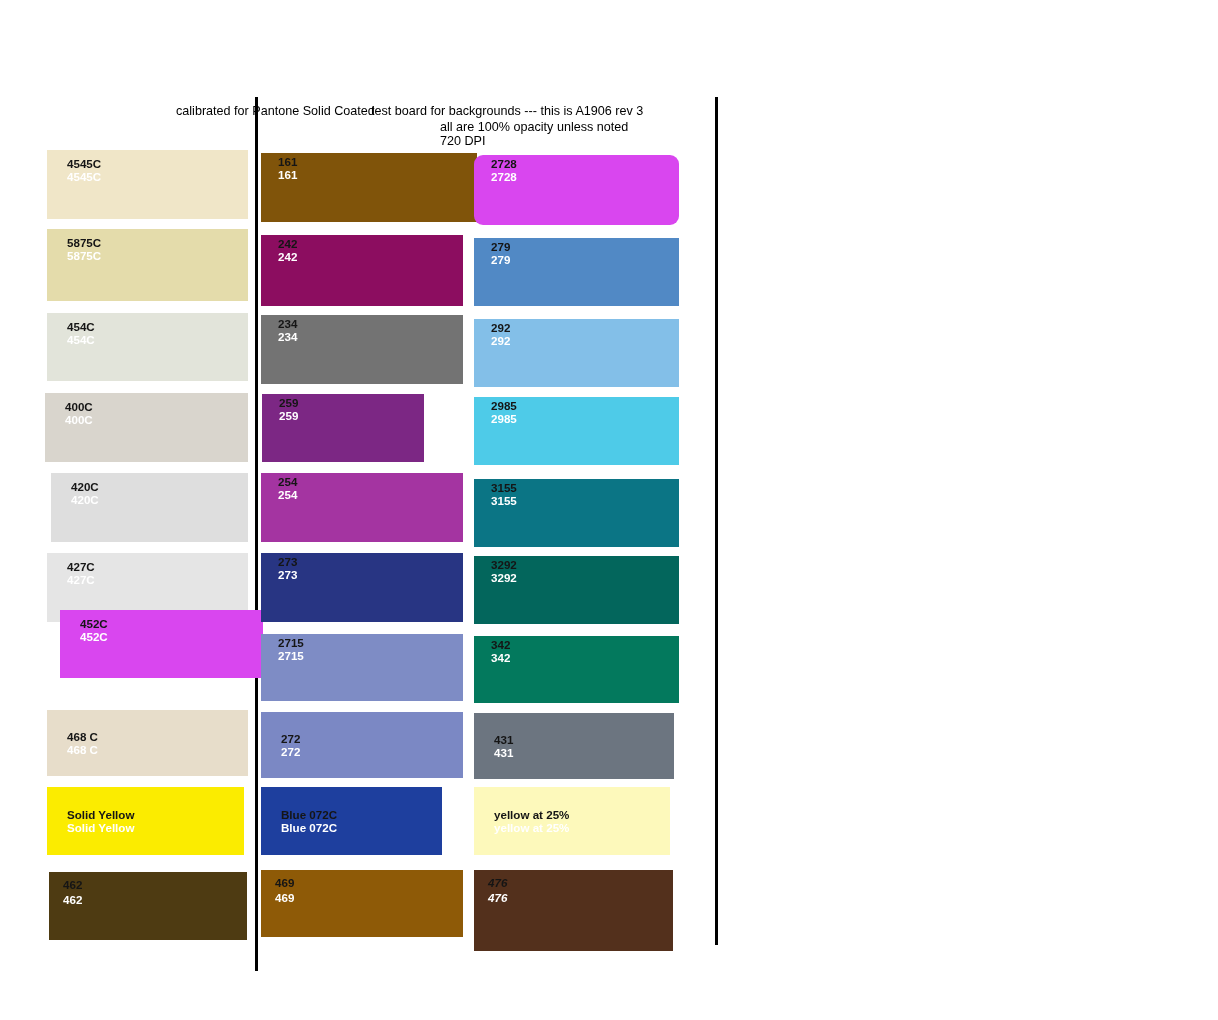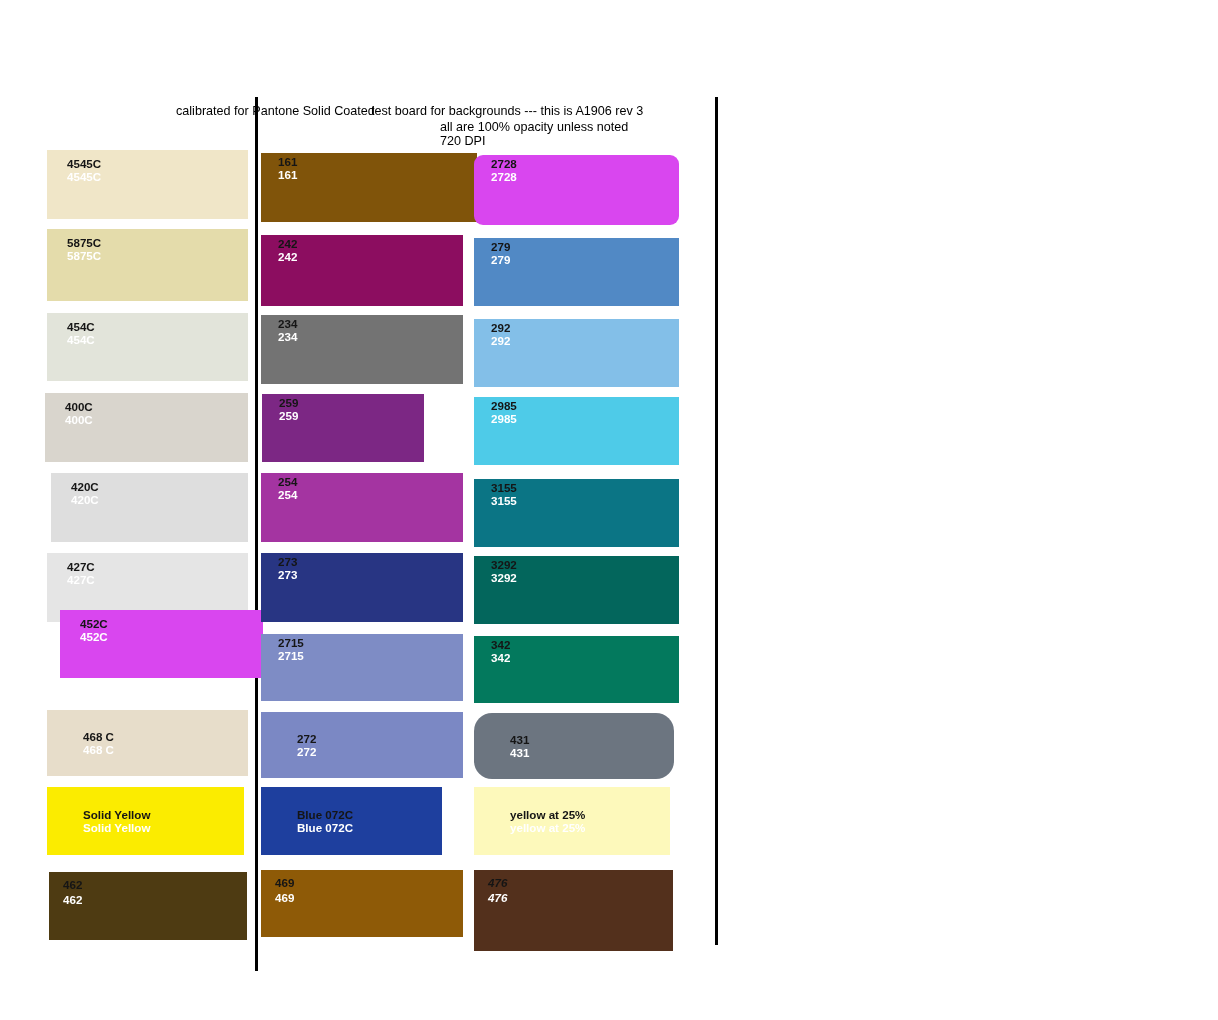--- a/index.html
+++ b/index.html
@@ -71,7 +71,7 @@
   
   .lp-a .labels { top: 7px;  padding-left: 20px; }   
   .lp-b .labels { top: 2px;  padding-left: 17px; }   
-  .lp-c .labels { top: 50%;  transform: translateY(-50%); padding-left: 36px; } 
+  .lp-c .labels { top: 50%;  transform: translateY(-50%); padding-left: 20px; } 
   .lp-d .labels { top: 6px;  padding-left: 14px; }   
 
   .lp-a .lbl-light { margin-top: 0px; }

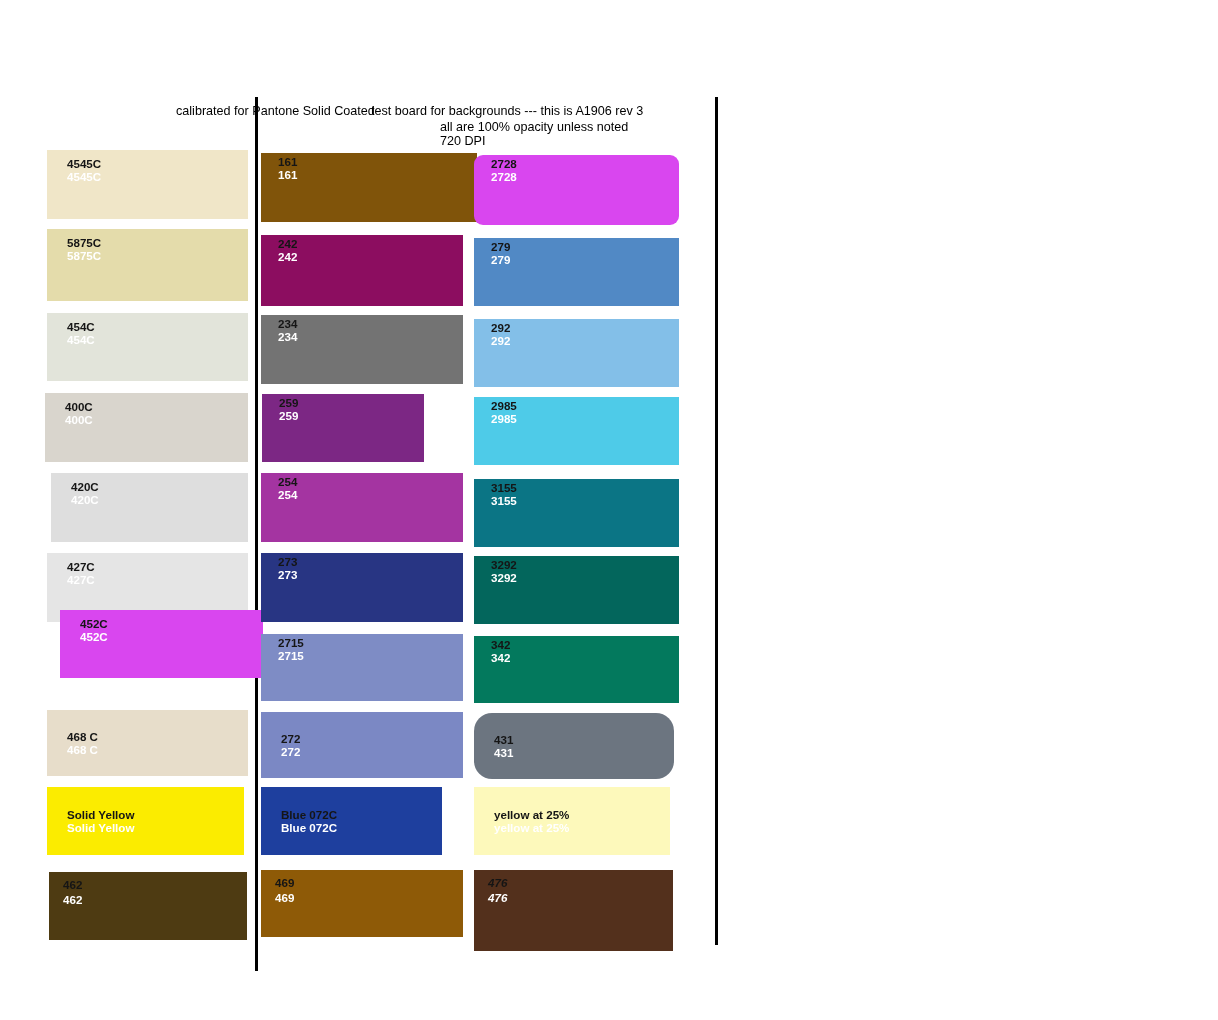--- a/index.html
+++ b/index.html
@@ -259,7 +259,7 @@
             <span class="lbl lbl-light">342</span>
           </div>
         </div>
-        <div class="swatch lp-c" style="left: 474px; top: 713px; width: 200px; height: 66px; background: rgb(108, 117, 128); border-radius: 18px;">
+        <div class="swatch lp-c" style="left: 474px; top: 713px; width: 200px; height: 66px; background: rgb(108, 117, 128);">
           <div class="labels">
             <span class="lbl lbl-dark">431</span>
             <span class="lbl lbl-light">431</span>

